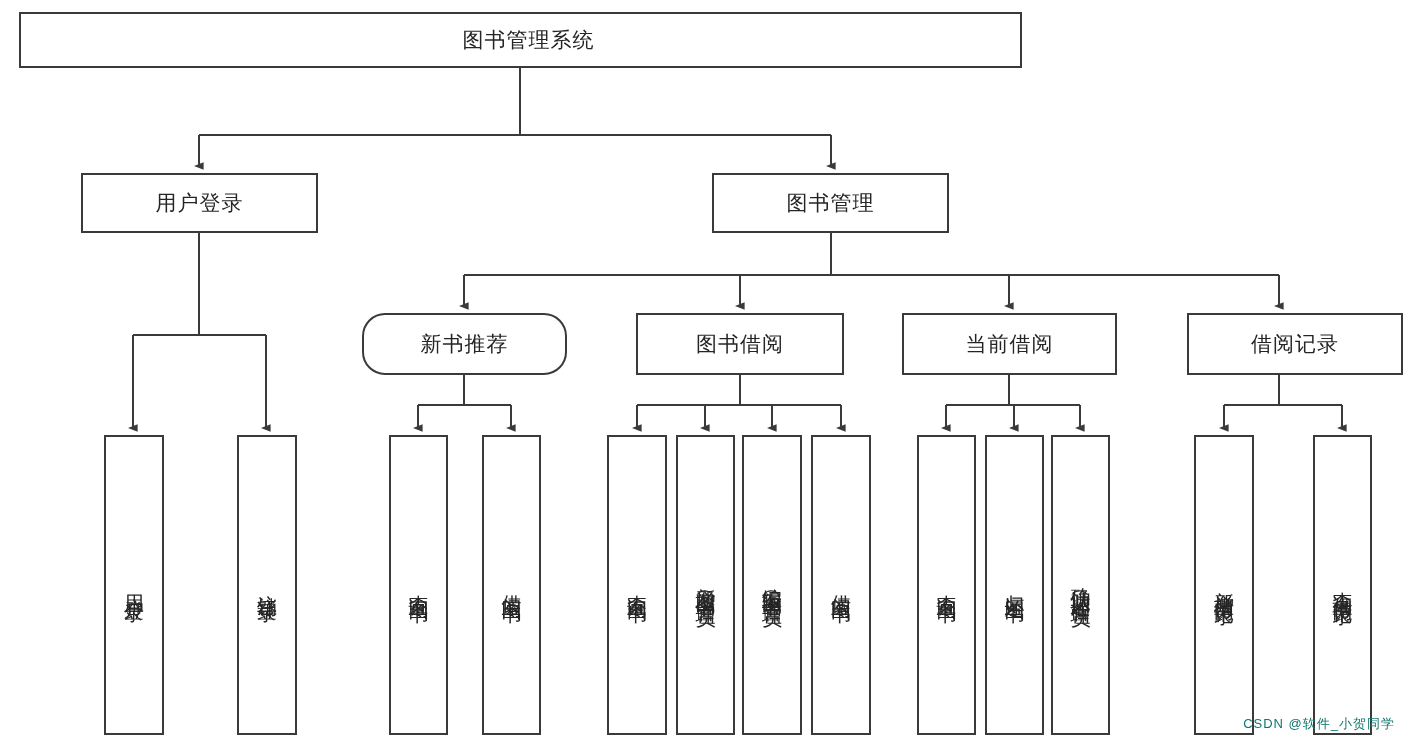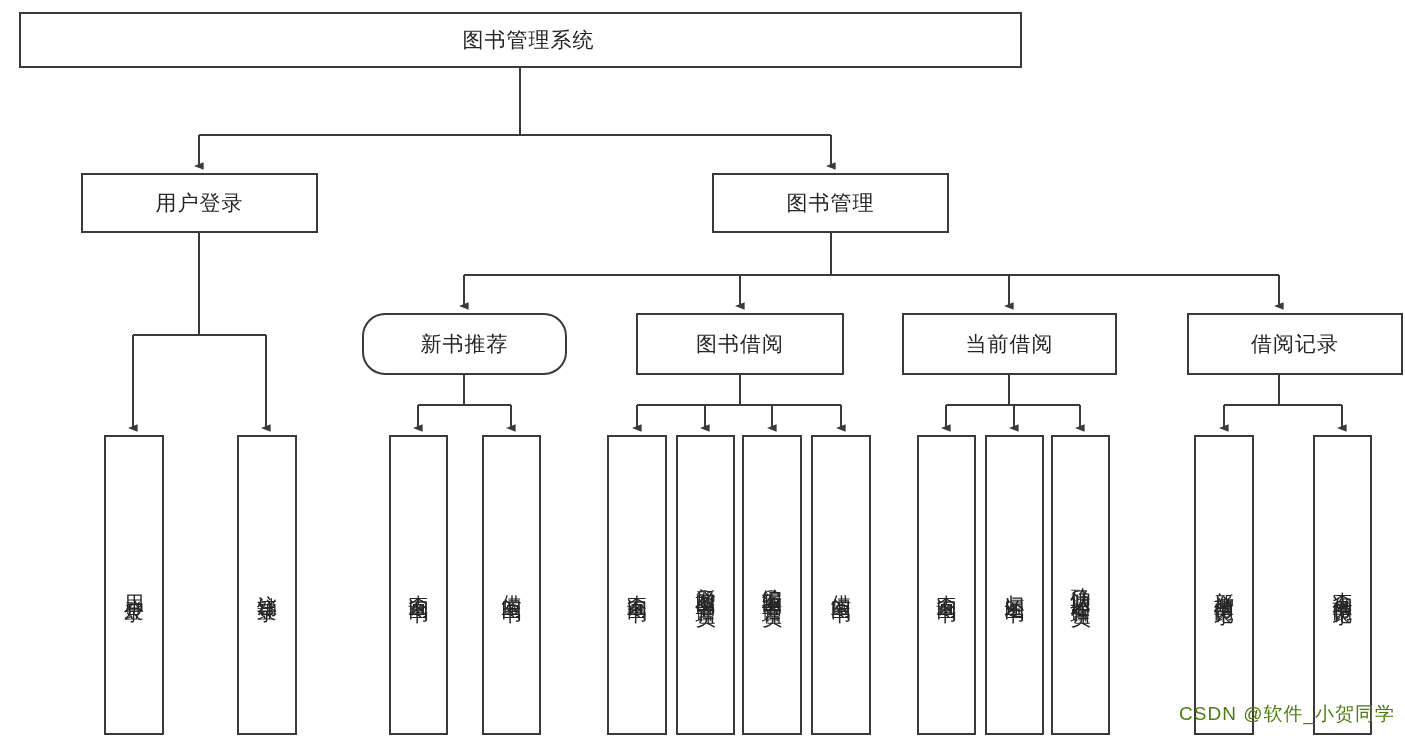--- a/index.html
+++ b/index.html
@@ -57,9 +57,9 @@
   .watermark{
     position:absolute;
     right:10px;
-    bottom:20px;
-    font-size:19px;
-    color:#4d7c0f;
+    bottom:14px;
+    font-size:13px;
+    color:#0f766e;
     letter-spacing:1px;
     z-index:5;
     white-space:nowrap;

